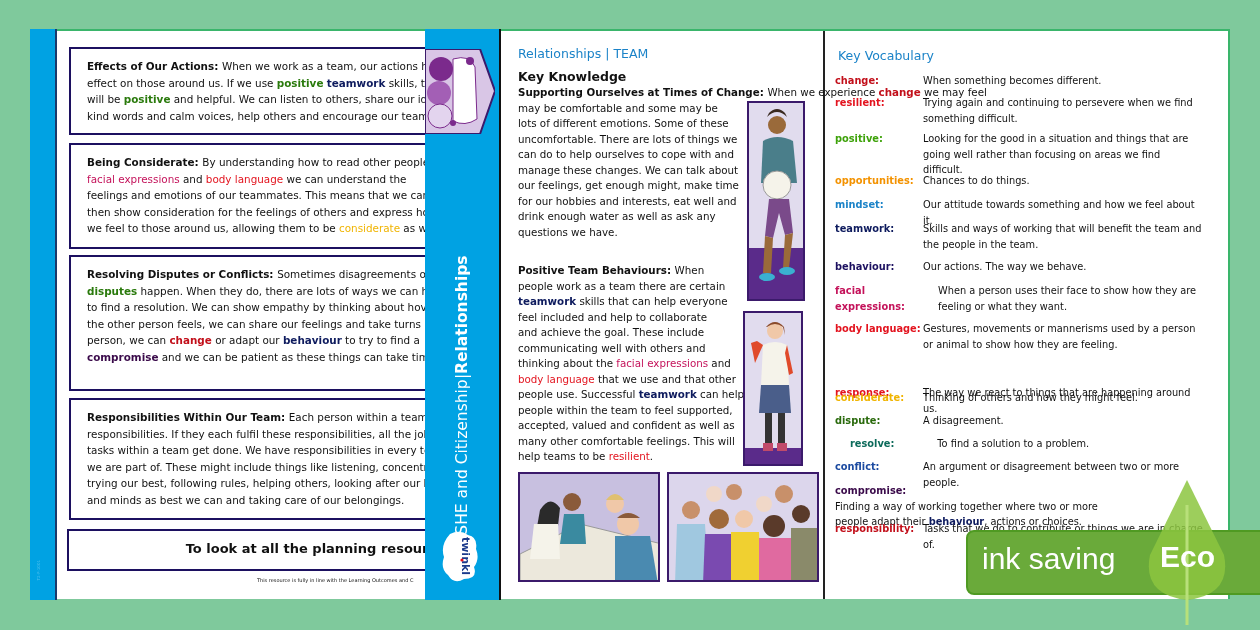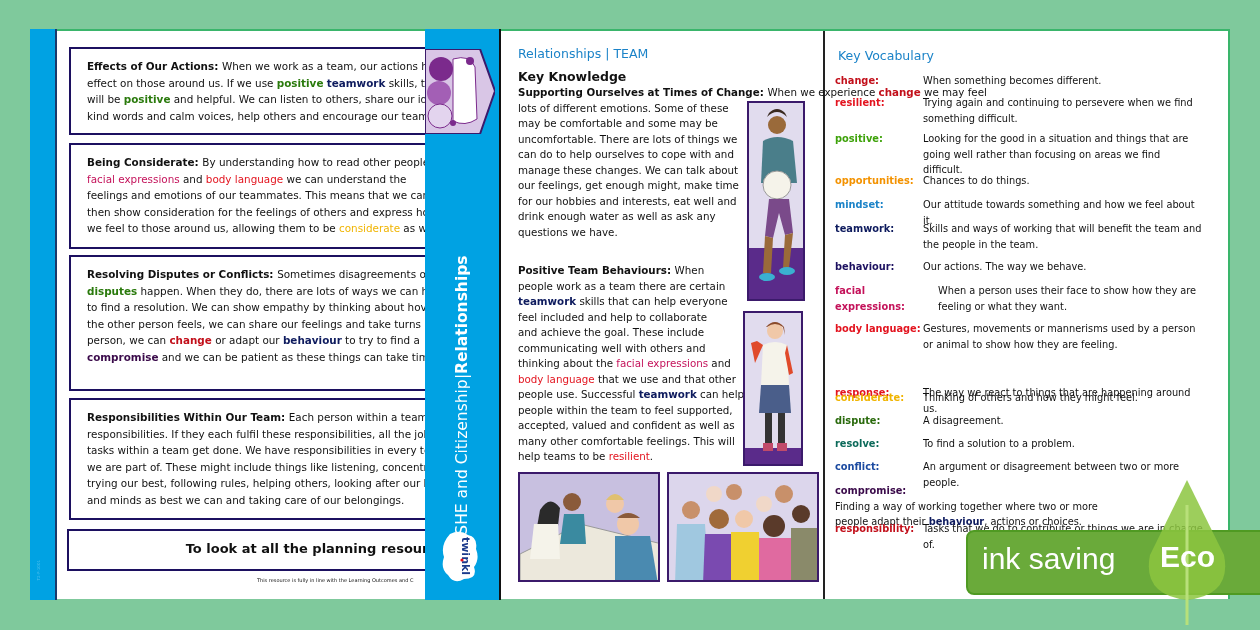--- a/index.html
+++ b/index.html
@@ -123,8 +123,8 @@
   <div class="kk-title">Key Knowledge</div>
   <div class="mid-text mid-text1">
       <div><b>Supporting Ourselves at Times of Change: </b>When we experience <span class="c-darkred">change</span> we may feel</div>
+      <div>may be comfortable and some may be</div>
       <div>lots of different emotions. Some of these</div>
-      <div>may be comfortable and some may be</div>
       <div>uncomfortable. There are lots of things we</div>
       <div>can do to help ourselves to cope with and</div>
       <div>manage these changes. We can talk about</div>

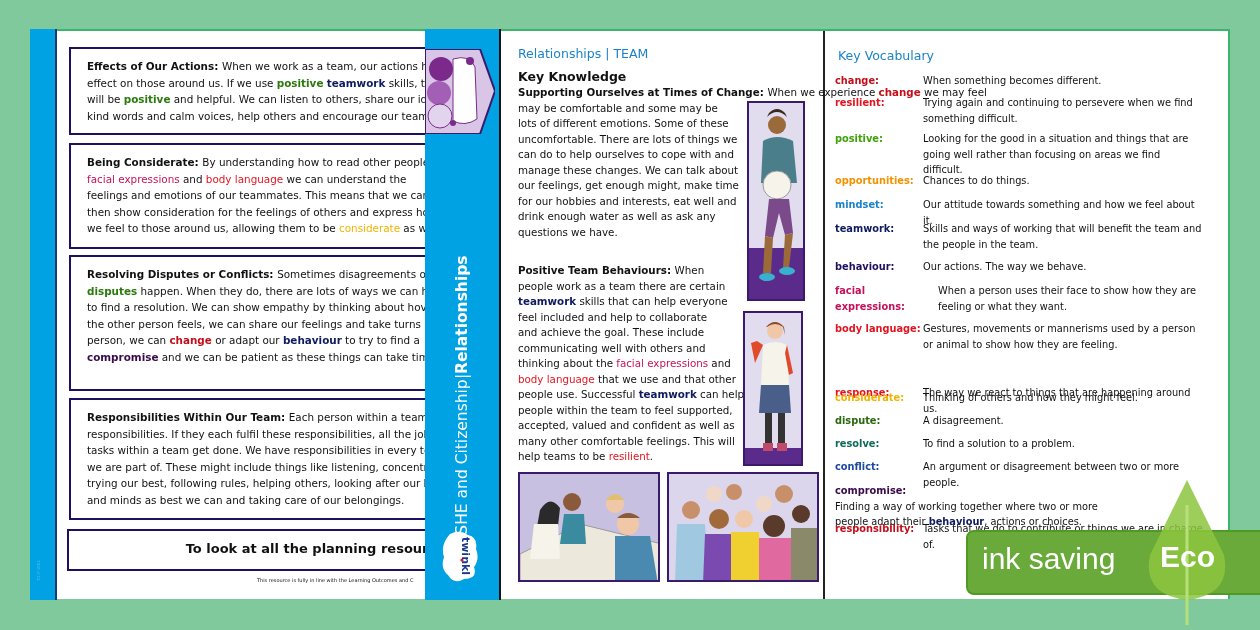--- a/index.html
+++ b/index.html
@@ -267,7 +267,7 @@
         <div class="vocab-def">A disagreement.</div>
       </div>
       <div class="vocab-row" style="top: 405px;">
-        <div class="vocab-term" style="color: rgb(12, 106, 90);">resolve:</div>
+        <div class="vocab-term" style="color: rgb(12, 106, 90); margin-left: 15px;">resolve:</div>
         <div class="vocab-def">To find a solution to a problem.</div>
       </div>
       <div class="vocab-row" style="top: 428px;">

